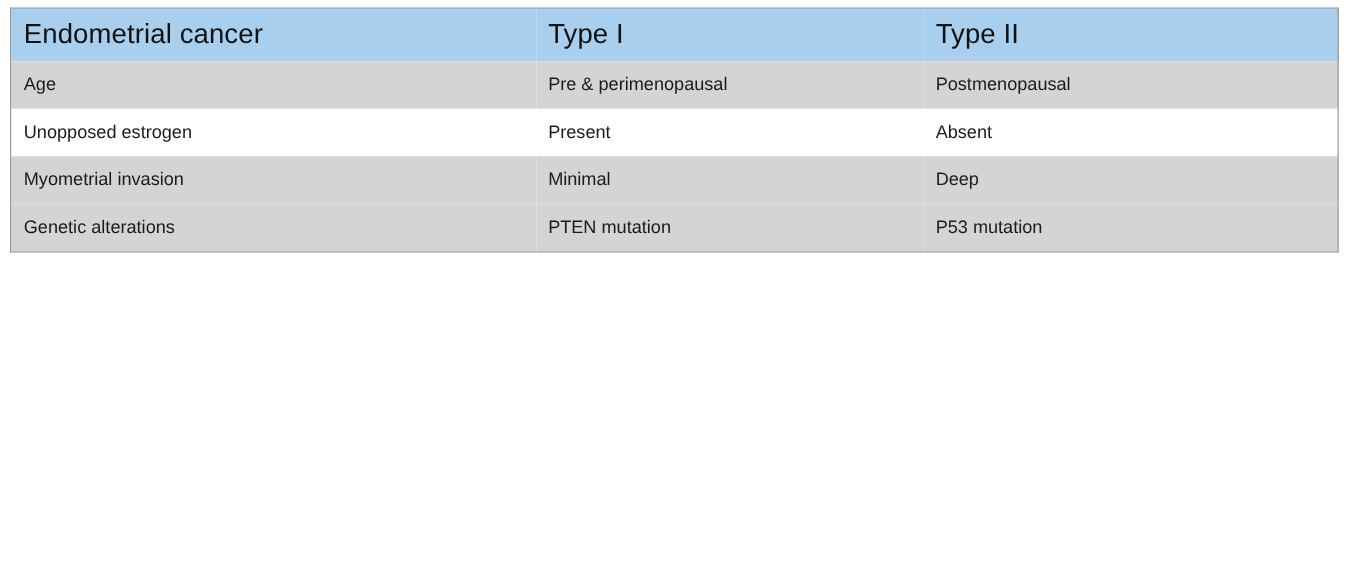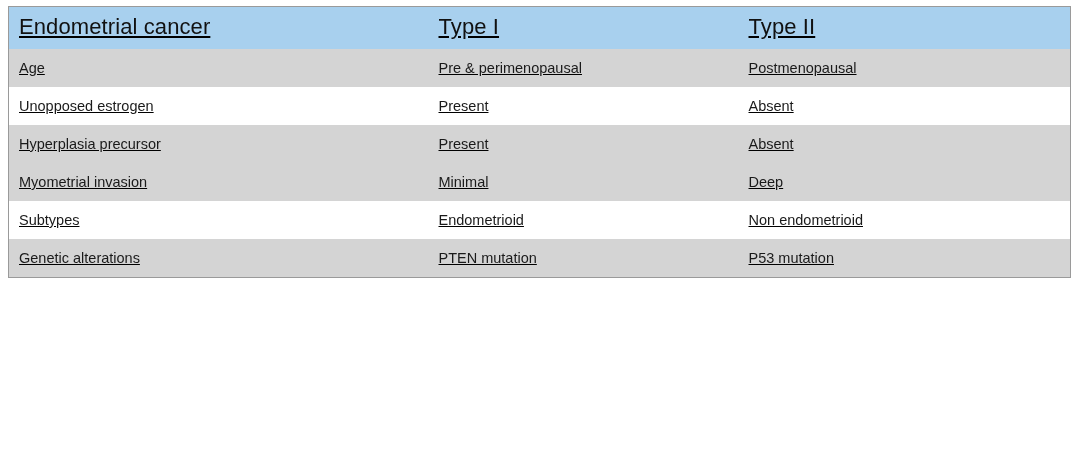--- a/index.html
+++ b/index.html
@@ -19,7 +19,6 @@
     height: 462px;
     padding: 6px 8px 10px 8px;
     background: #ffffff;
-    text-decoration: underline;
   }
   table.comparison {
     border-collapse: collapse;

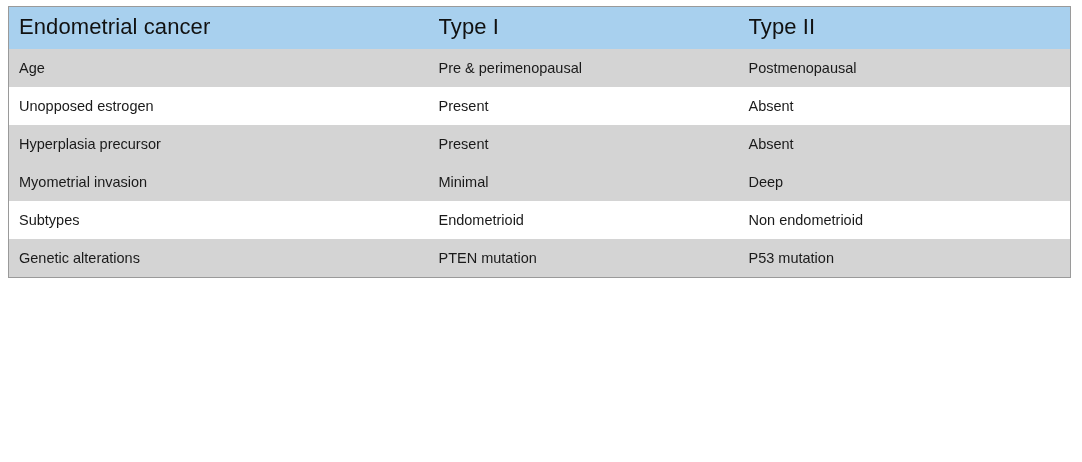--- a/index.html
+++ b/index.html
@@ -86,11 +86,6 @@
         <td>Absent</td>
       </tr>
       <tr class="odd">
-        <td>Hyperplasia precursor</td>
-        <td>Present</td>
-        <td>Absent</td>
-      </tr>
-      <tr class="odd">
         <td>Myometrial invasion</td>
         <td>Minimal</td>
         <td>Deep</td>

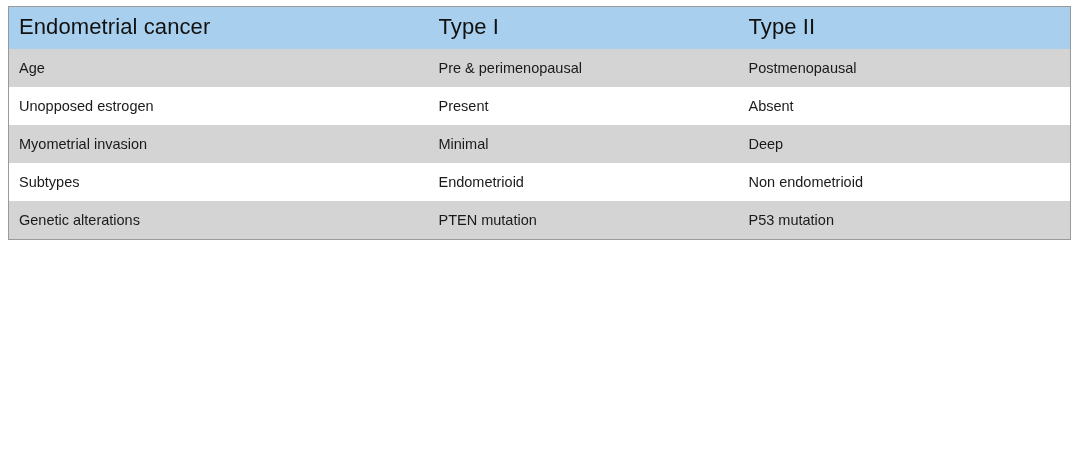--- a/index.html
+++ b/index.html
@@ -90,11 +90,6 @@
         <td>Minimal</td>
         <td>Deep</td>
       </tr>
-      <tr class="even">
-        <td>Subtypes</td>
-        <td>Endometrioid</td>
-        <td>Non endometrioid</td>
-      </tr>
       <tr class="odd">
         <td>Genetic alterations</td>
         <td>PTEN mutation</td>

